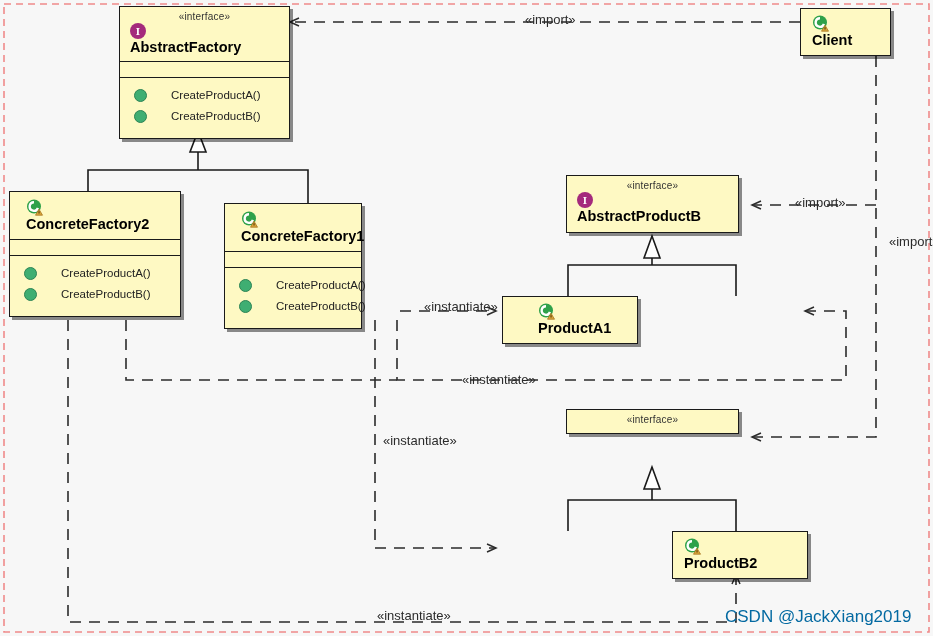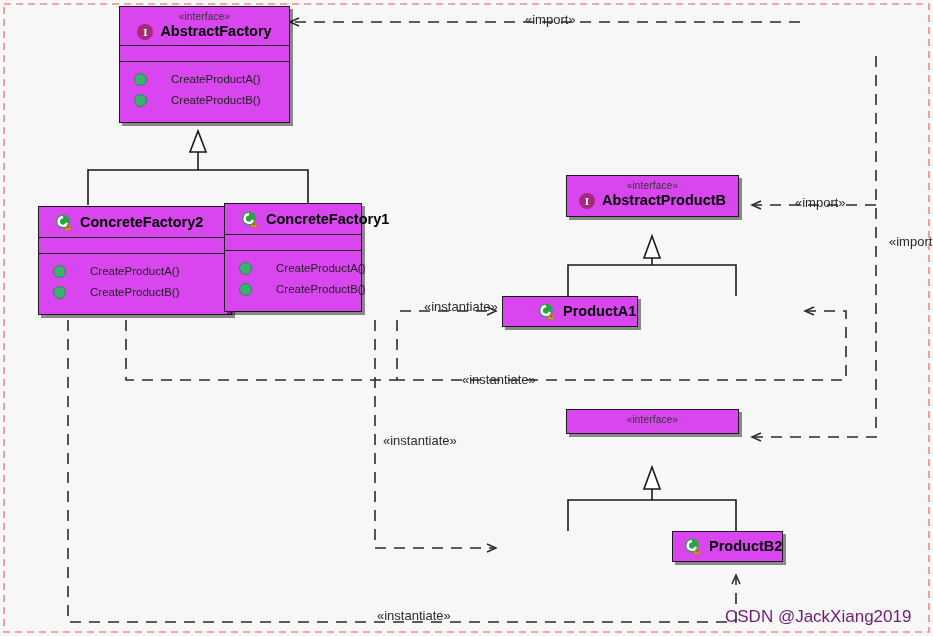--- a/index.html
+++ b/index.html
@@ -20,7 +20,7 @@
   
   .node{
     position:absolute;
-    background:#d946ef;
+    background:#fef9c3;
     border:1.6px solid #1a1a1a;
     box-shadow:3px 3px 0 rgba(0,0,0,0.45);
     box-sizing:border-box;

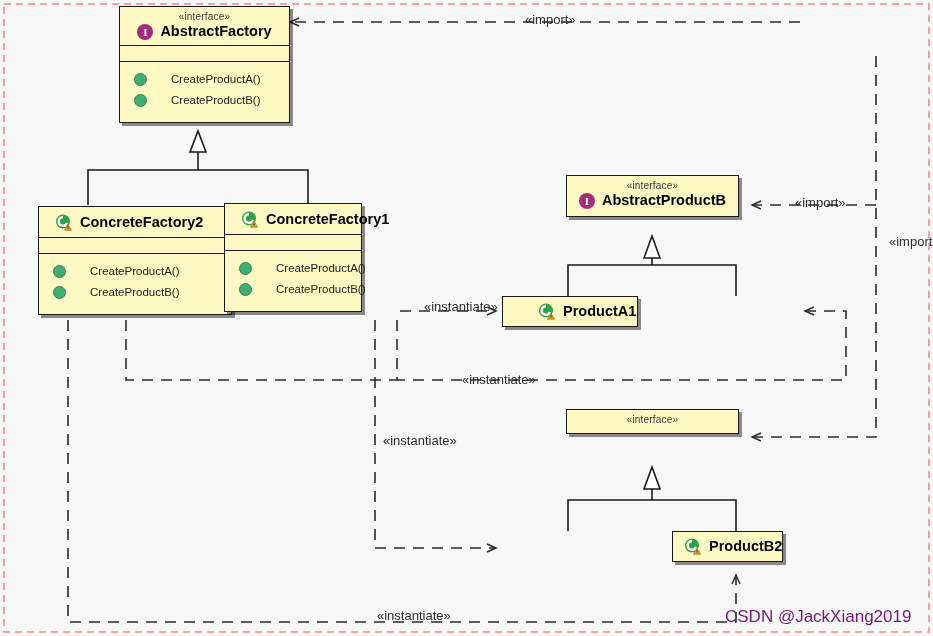--- a/index.html
+++ b/index.html
@@ -35,8 +35,9 @@
     font-family:"Liberation Sans", sans-serif;
   }
   .titlerow{
-    display:flex;align-items:flex-end;justify-content:center;gap:7px;
+    display:flex;align-items:flex-start;justify-content:center;
     line-height:17px;
+    flex-direction:column;
   }
   .titlerow .nm{
     font-size:14.5px;font-weight:bold;color:#000;white-space:nowrap;

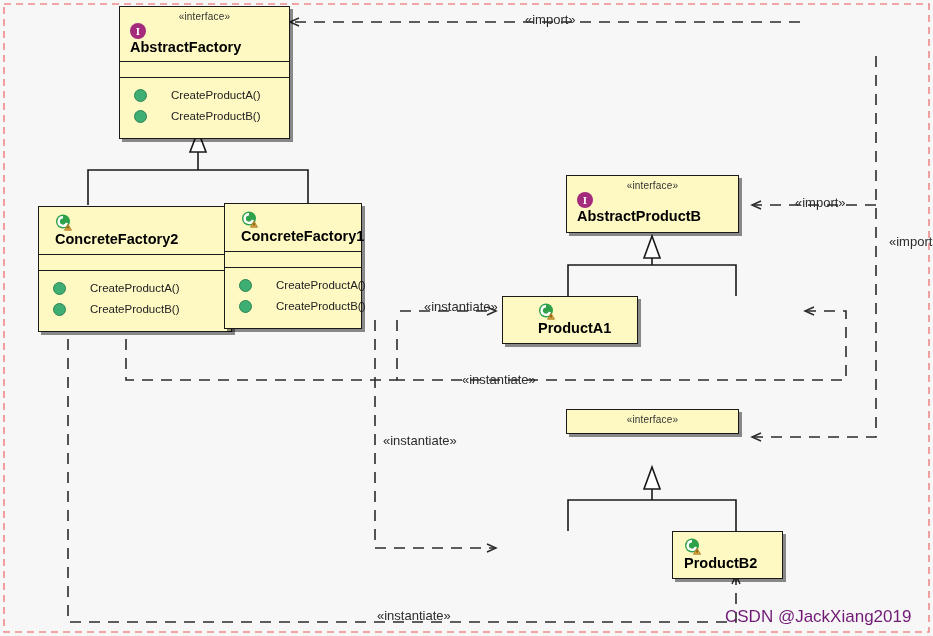--- a/index.html
+++ b/index.html
@@ -213,6 +213,21 @@
     </div>
   </div>
 
+  <div class="node simple" style="left:800px;top:8px;width:91px;">
+    <div class="hdr">
+      <div class="titlerow" style="justify-content:flex-start;">
+        <span class="ico ico-class">
+          <svg width="18" height="17" viewBox="0 0 18 17" xmlns="http://www.w3.org/2000/svg">
+            <circle cx="8" cy="7.5" r="7" fill="#2fa14a"></circle>
+            <path d="M8 3.2 a4.3 4.3 0 1 0 4.0 5.8" fill="none" stroke="#ffffff" stroke-width="2.4"></path>
+            <polygon points="9.5,16.2 16.5,16.2 13,10.2" fill="#d9a43a" stroke="#a8761f" stroke-width="0.8"></polygon>
+            <rect x="12.4" y="12.2" width="1.3" height="2.3" fill="#6b4a10"></rect>
+          </svg>
+        </span>
+        <span class="nm">Client</span>
+      </div>
+    </div>
+  </div>
 
   <div class="node" style="left:566px;top:175px;width:173px;">
     <div class="hdr" style="padding-bottom:7px;">

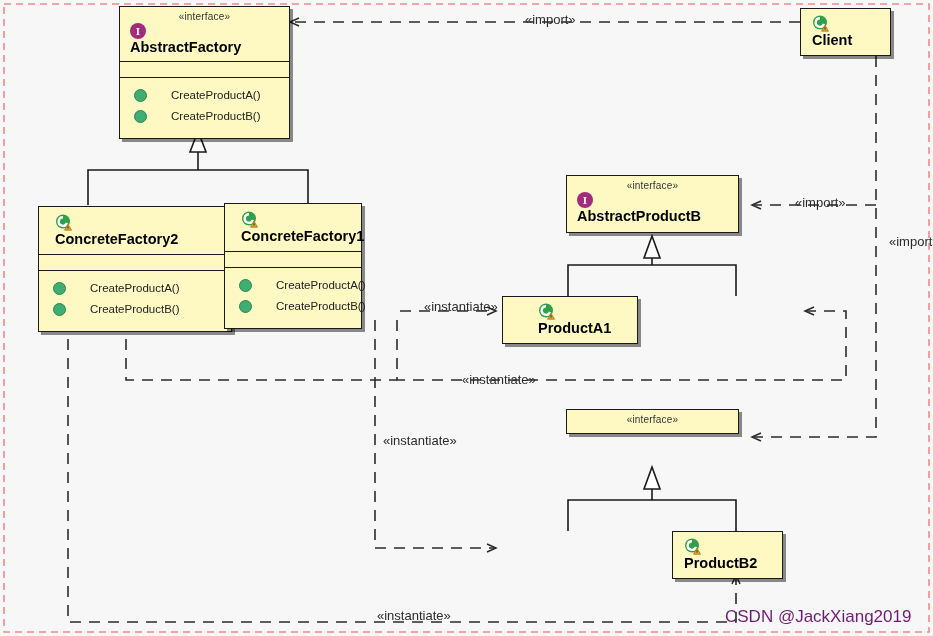--- a/index.html
+++ b/index.html
@@ -154,7 +154,7 @@
     </div>
   </div>
 
-  <div class="node" style="left:9px;top:206px;width:194px;margin-left:29px;">
+  <div class="node" style="left:9px;top:191px;width:172px;">
     <div class="hdr" style="padding-top:7px;padding-bottom:6px;">
       <div class="titlerow" style="justify-content:flex-start;padding-left:6px;">
         <span class="ico ico-class">

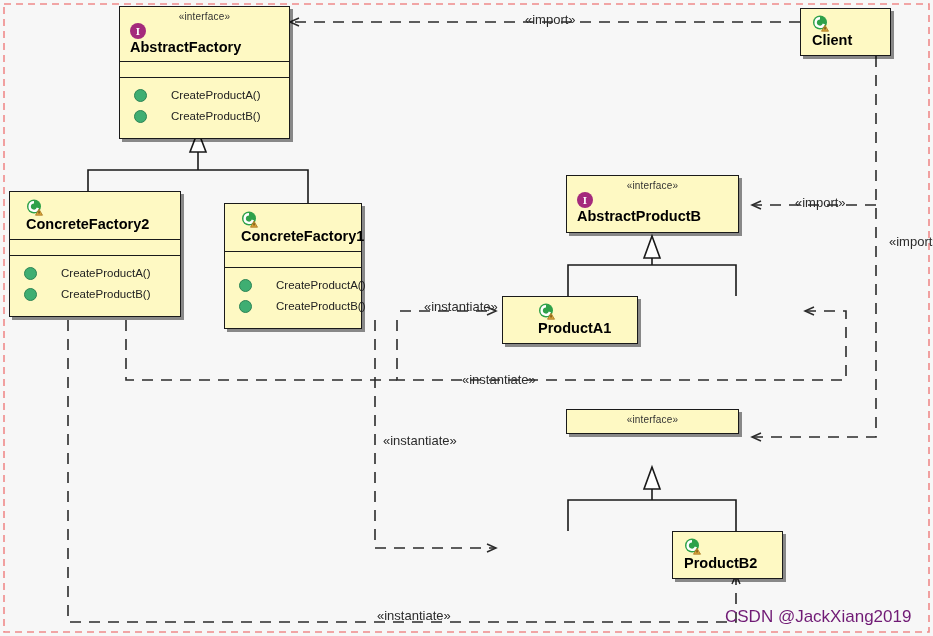--- a/index.html
+++ b/index.html
@@ -263,7 +263,7 @@
 
 
 
-  <div class="node simple" style="left:672px;top:531px;width:111px;">
+  <div class="node simple" style="left:672px;top:531px;width:136px;">
     <div class="hdr">
       <div class="titlerow" style="justify-content:flex-start;">
         <span class="ico ico-class">

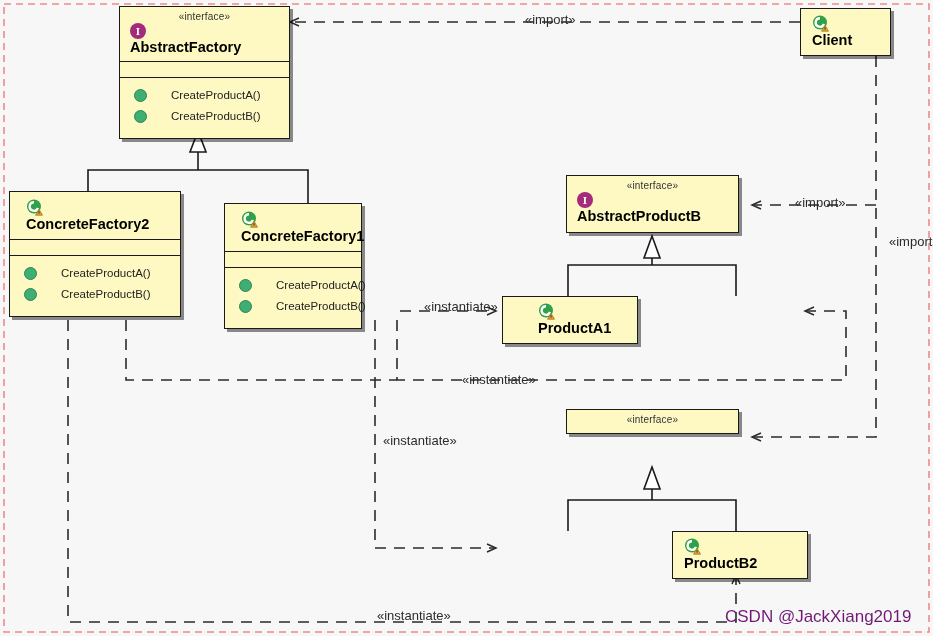--- a/index.html
+++ b/index.html
@@ -75,7 +75,7 @@
   }
   .watermark{
     position:absolute;z-index:7;
-    font-size:17px;color:#701a75;white-space:nowrap;
+    font-size:17px;color:#0369a1;white-space:nowrap;
     font-family:"Liberation Sans", sans-serif;
   }
 </style>

